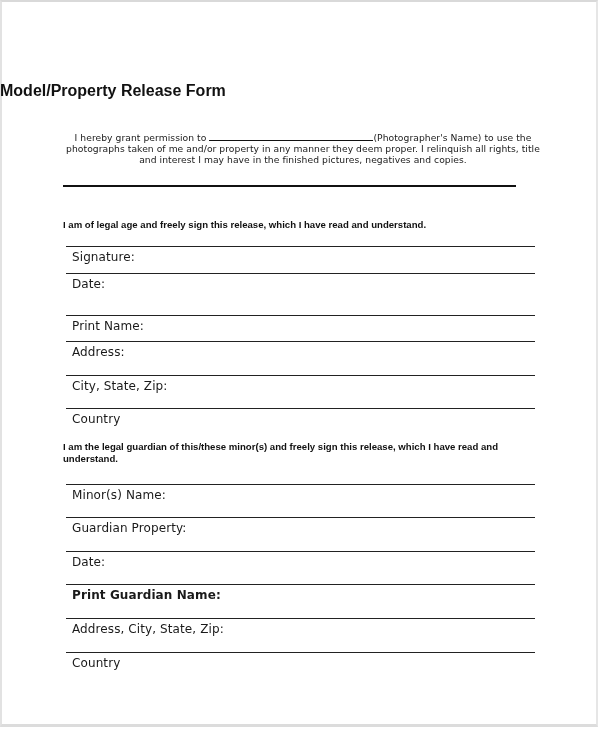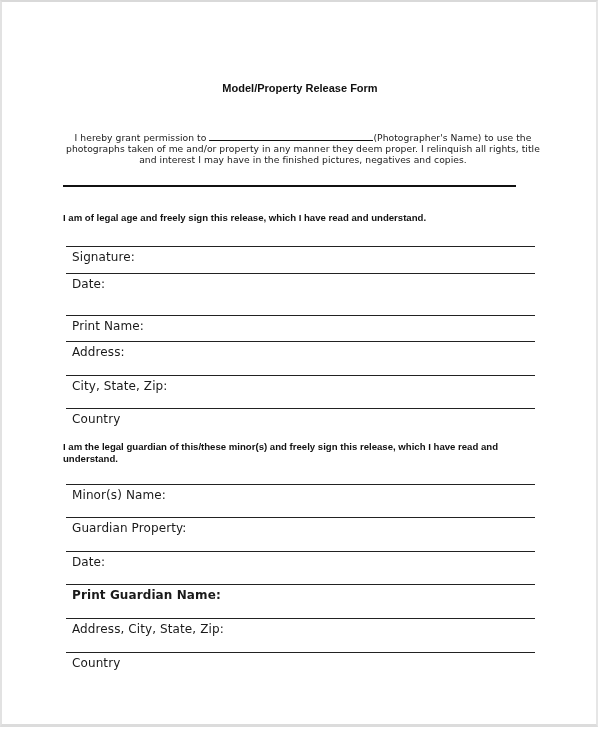--- a/index.html
+++ b/index.html
@@ -29,10 +29,10 @@
       position: absolute;
       left: 0; width: 600px;
       top: 82px;
-      text-align: center;
+      text-align: left;
       font-family: "Liberation Sans", sans-serif;
       font-weight: bold;
-      font-size: 11px;
+      font-size: 16px;
       color: #111;
     }
     .intro {

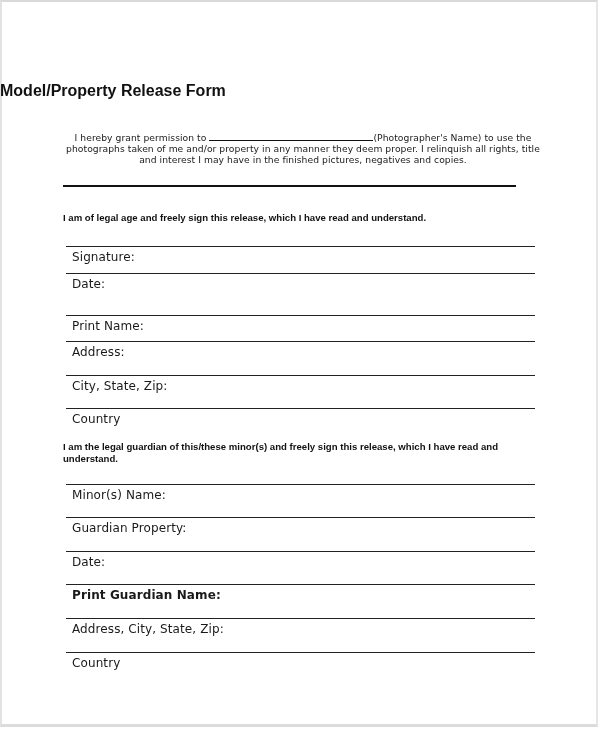--- a/index.html
+++ b/index.html
@@ -101,7 +101,7 @@
 
 <div class="thick-rule"></div>
 
-<div class="declaration" style="top:212px;">I am of legal age and freely sign this release, which I have read and understand.</div>
+<div class="declaration" style="top:219px;">I am of legal age and freely sign this release, which I have read and understand.</div>
 
 <div class="field" style="top:246px;">
   <span class="field-label">Signature:</span>

